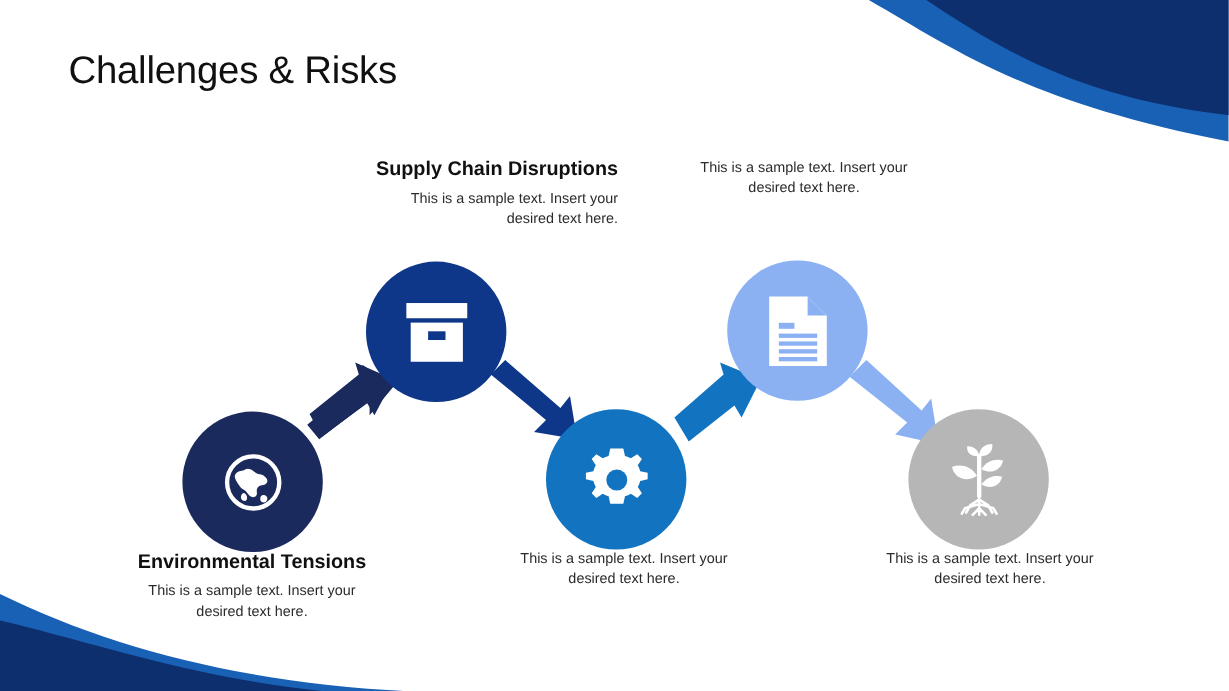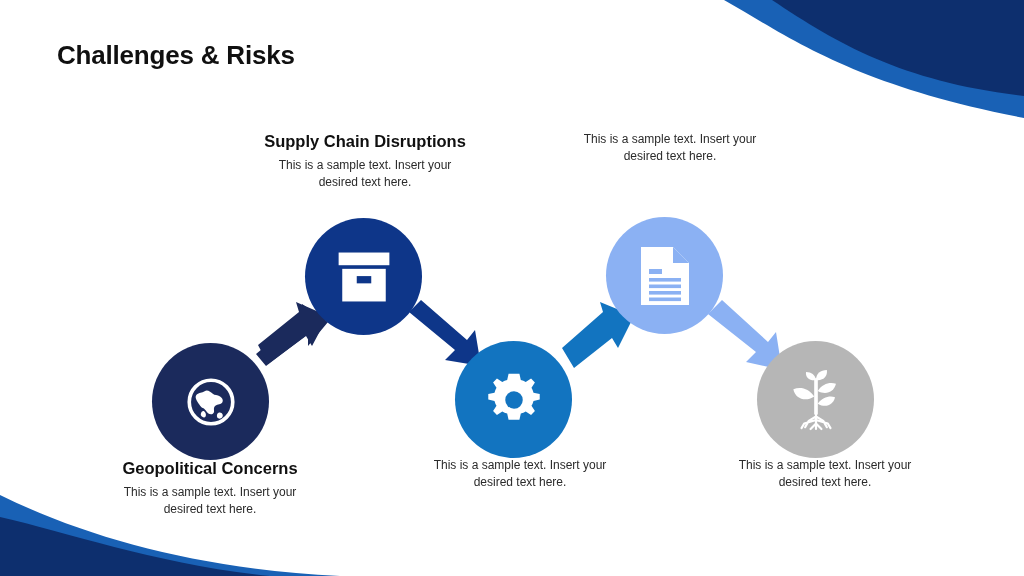--- a/index.html
+++ b/index.html
@@ -24,8 +24,8 @@
   #page-title {
     position: absolute;
     left: 57px; top: 40px;
-    font-size: 26px;
-    font-weight: bold;
+    font-size: 32px;
+    font-weight: normal;
     color: #101010;
     letter-spacing: -0.2px;
     white-space: nowrap;

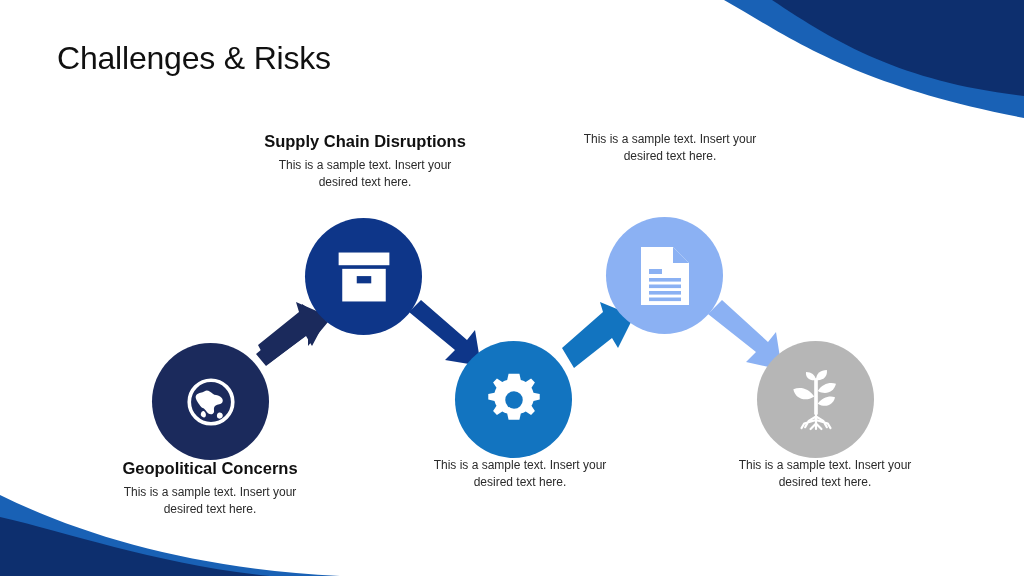--- a/index.html
+++ b/index.html
@@ -67,7 +67,7 @@
 
   
   #caption-1 { left: 55px; top: 458px; width: 310px; }
-  #caption-2 { left: 215px; top: 131px; width: 300px; }
+  #caption-2 { left: 215px; top: 131px; width: 300px; text-align: right; }
   #caption-3 { left: 365px; top: 457px; width: 310px; }
   #caption-4 { left: 520px; top: 131px; width: 300px; }
   #caption-5 { left: 670px; top: 457px; width: 310px; }

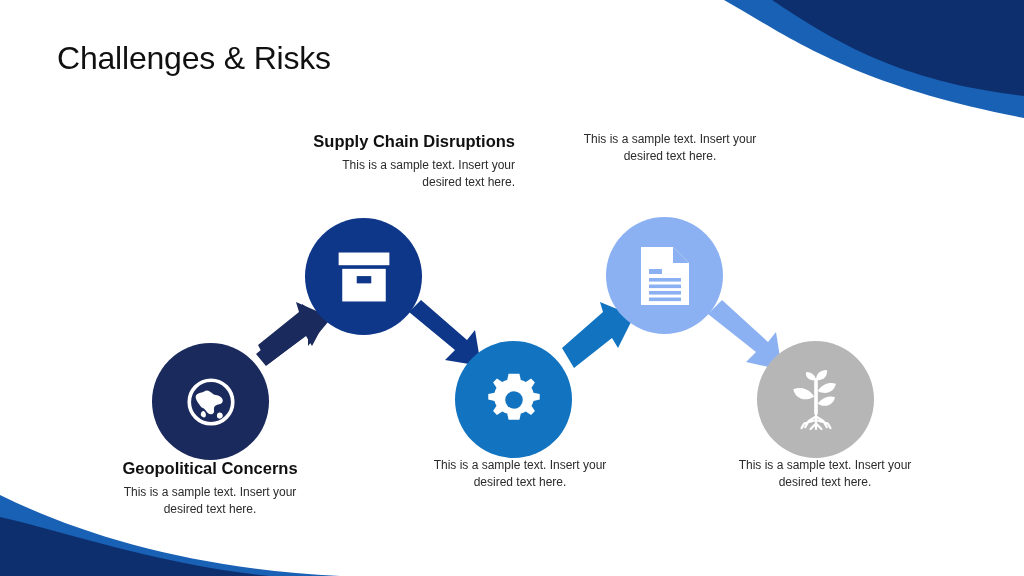--- a/index.html
+++ b/index.html
@@ -105,7 +105,7 @@
     </svg>
   </div>
   <div class="caption" id="caption-1">
-    <span class="cap-title">Geopolitical Concerns</span>
+    <span class="cap-title">Environmental Tensions</span>
     <span class="cap-body">This is a sample text.  Insert your</span>
     <span class="cap-body">desired text here.</span>
   </div>

